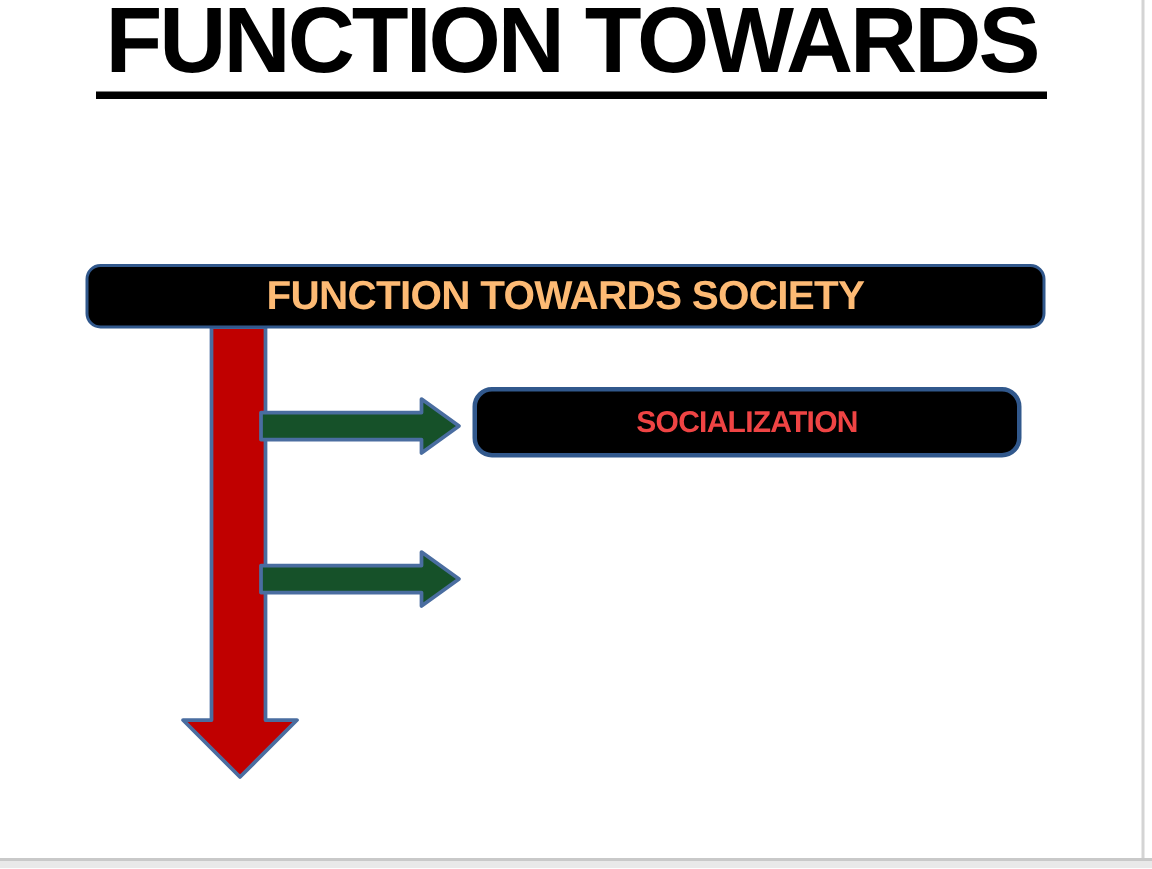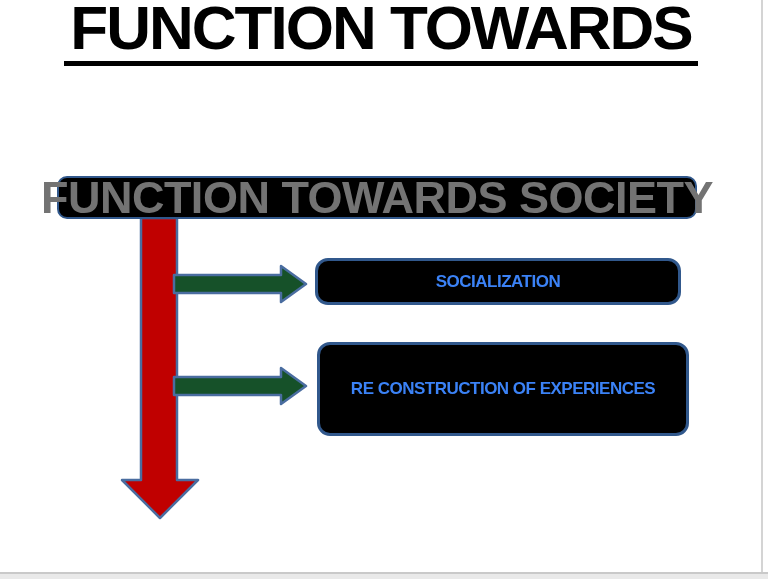--- a/index.html
+++ b/index.html
@@ -58,9 +58,9 @@
     z-index: 3;
   }
   .header-label {
-    color: #737373;
+    color: #fdba74;
     font-weight: bold;
-    font-size: 45px;
+    font-size: 27px;
     letter-spacing: -0.5px;
     white-space: nowrap;
   }

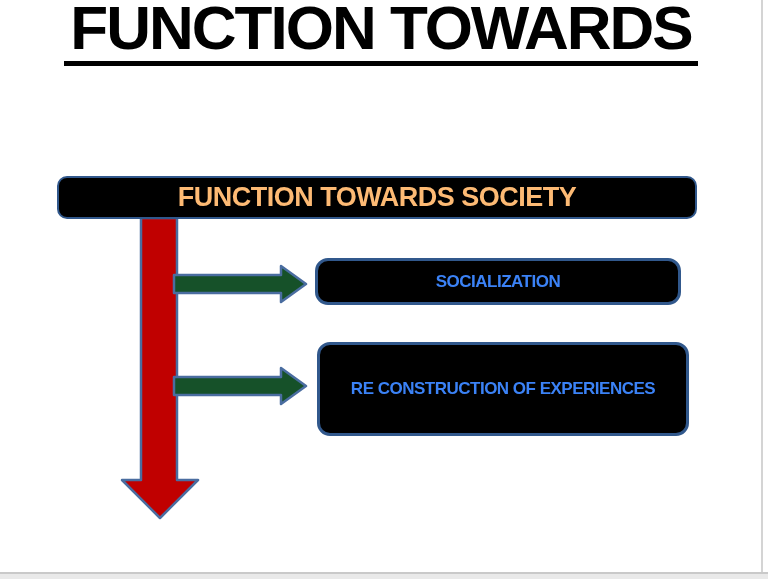--- a/index.html
+++ b/index.html
@@ -98,9 +98,9 @@
     z-index: 3;
   }
   .branch-box .branch-label {
-    color: #3b82f6;
+    color: #ef4444;
     font-weight: bold;
-    font-size: 17px;
+    font-size: 20px;
     letter-spacing: -0.5px;
     line-height: 38px;
   }

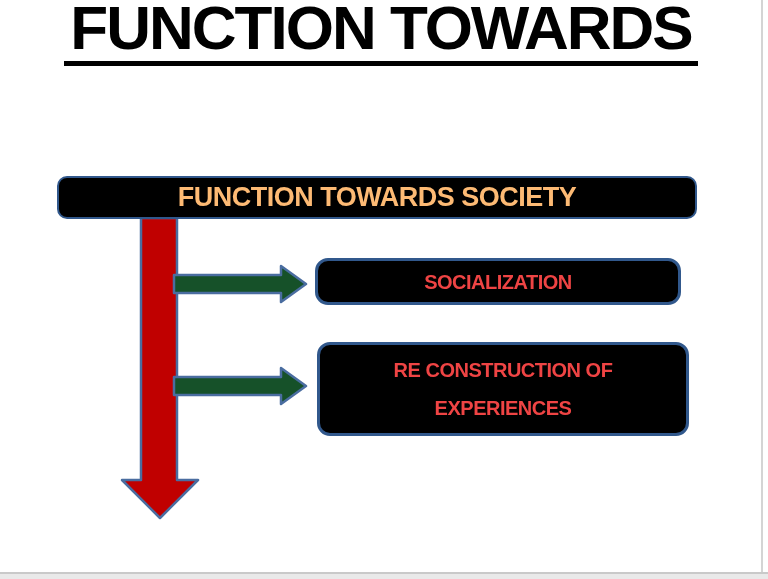--- a/index.html
+++ b/index.html
@@ -138,9 +138,6 @@
     <span class="branch-label">SOCIALIZATION</span>
   </div>
 
-  <div class="branch-box box2">
-    <span class="branch-label">RE CONSTRUCTION OF EXPERIENCES</span>
-  </div>
 
   <div class="page-edge-right"></div>
   <div class="page-gutter-bottom"></div>

